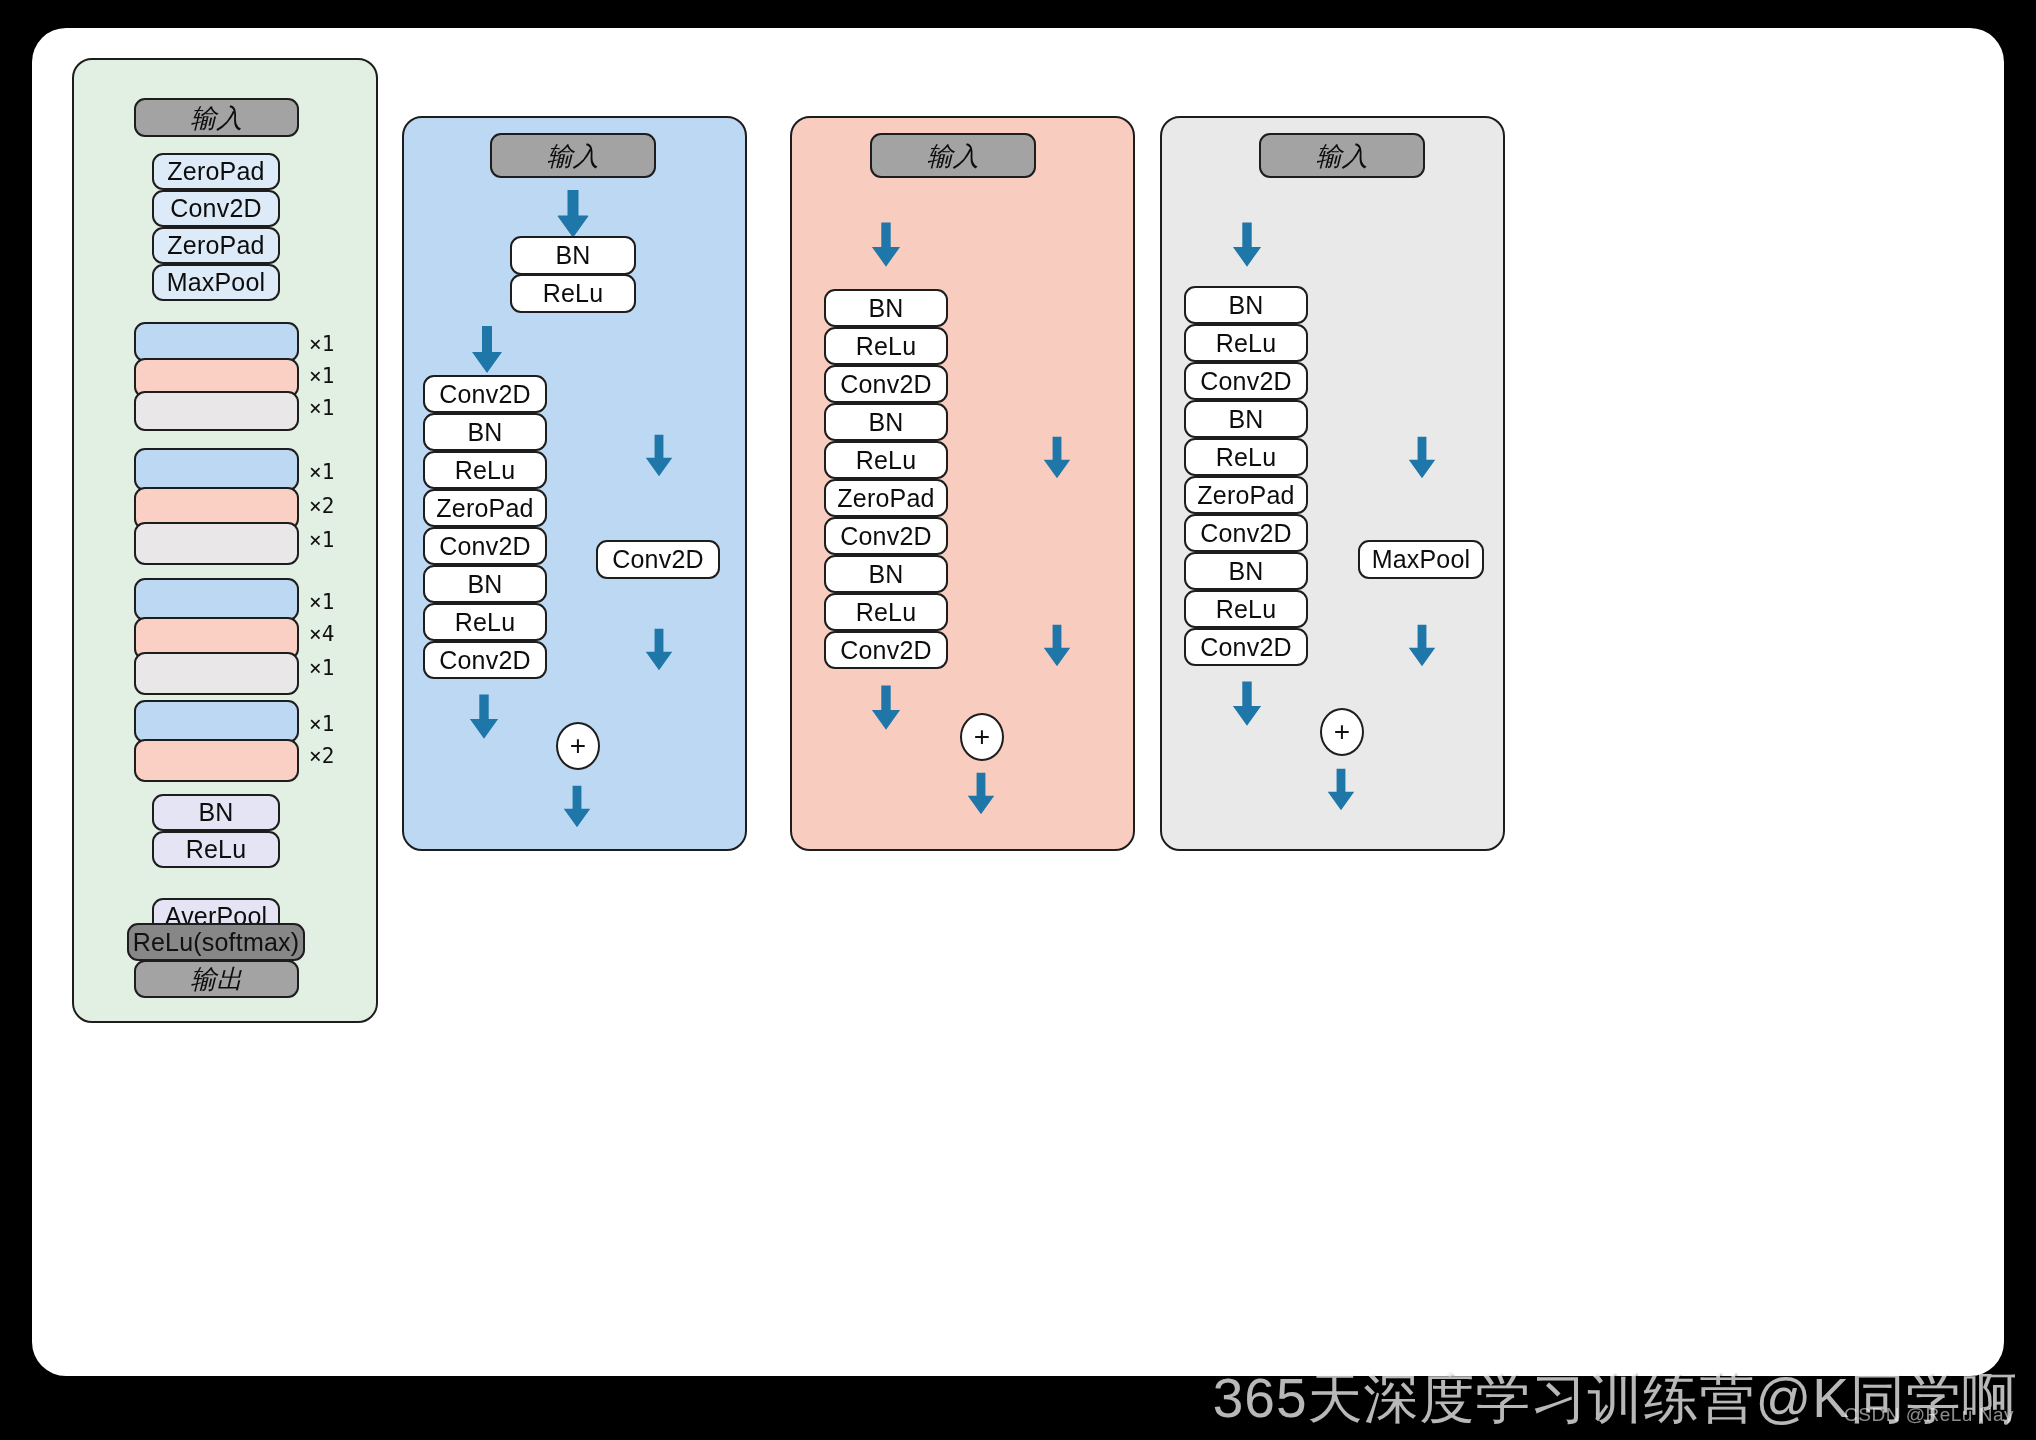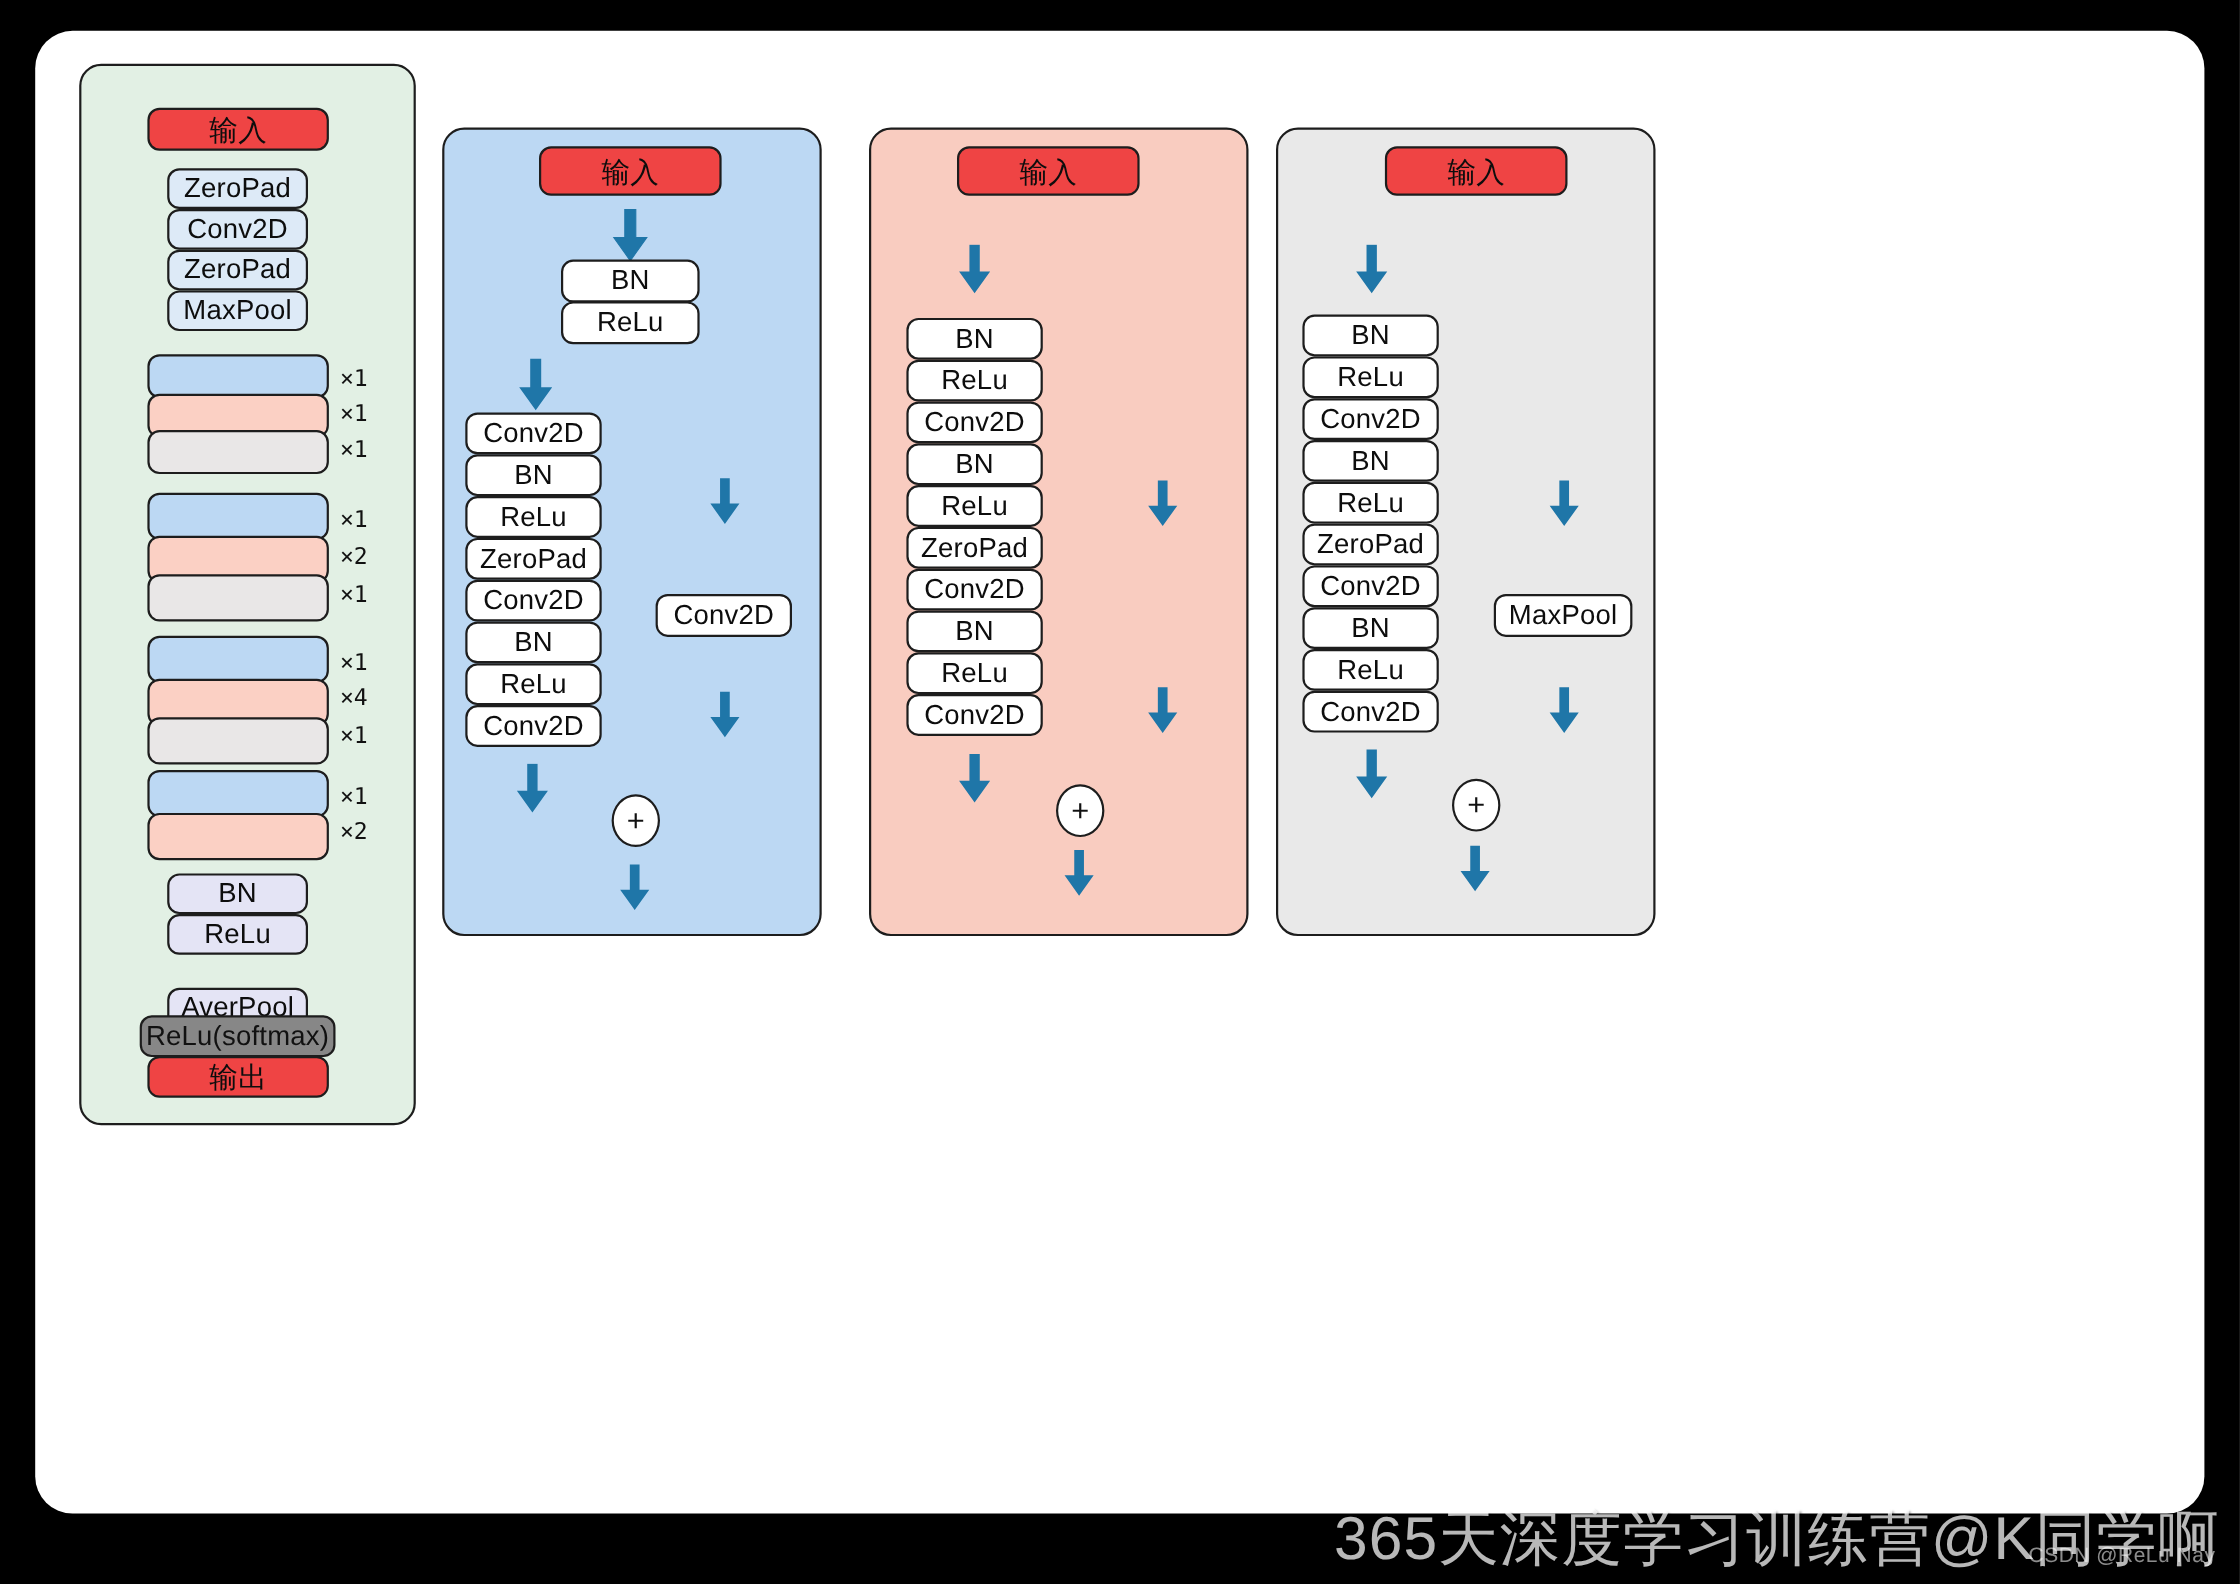--- a/index.html
+++ b/index.html
@@ -57,7 +57,7 @@
   .panel-gray  { background: #e9e9e9; }
 
   
-  .fill-green { background: #ef4444; }
+  .fill-green { background: #a3a3a3; font-style: italic; }
   .fill-lblue { background: #ddeaf7; }
   .fill-lav   { background: #e4e4f5; }
   .fill-gray  { background: #878787; color:#111; }

